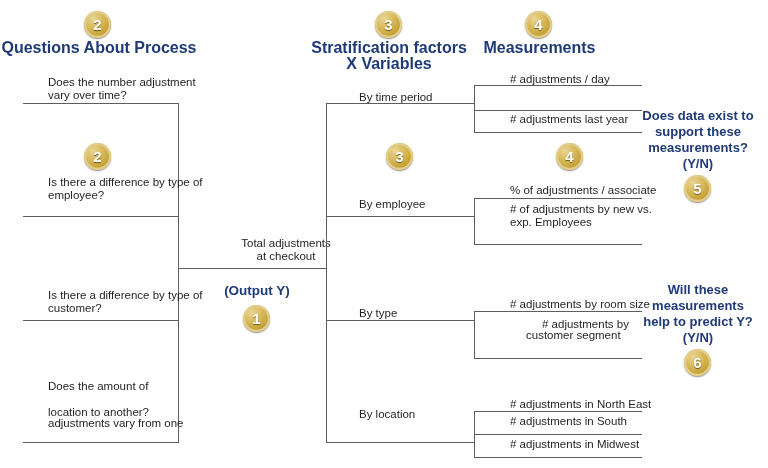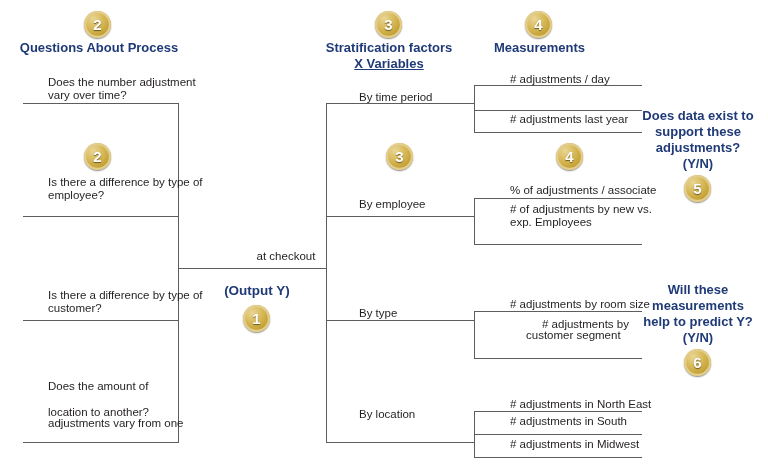--- a/index.html
+++ b/index.html
@@ -42,7 +42,7 @@
     position: absolute;
     color: #1f3a77;
     font-weight: bold;
-    font-size: 13px;
+    font-size: 16px;
     line-height: 16px;
     text-align: center;
   }

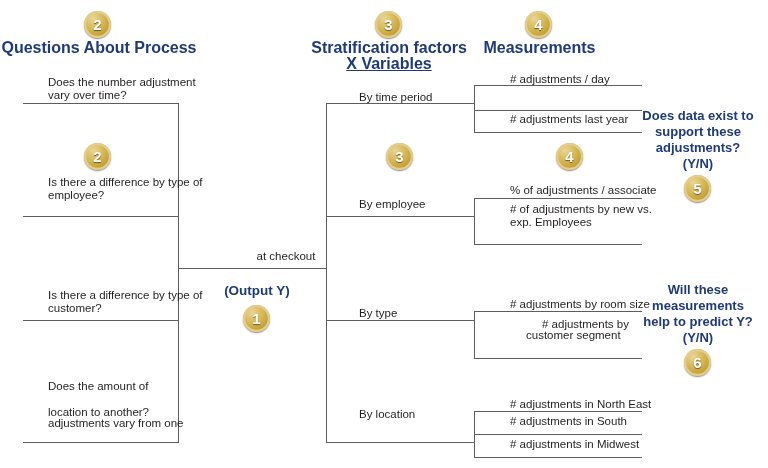--- a/index.html
+++ b/index.html
@@ -92,7 +92,7 @@
 
   <div class="badge" style="left:375px; top:11px;">3</div>
   <div class="col-heading" style="left:291px; top:40px; width:196px;">Stratification factors</div>
-  <div class="col-heading" style="left:291px; top:56px; width:196px;text-decoration:underline;">X Variables</div>
+  <div class="col-heading" style="left:291px; top:56px; width:196px;">X Variables</div>
 
   <div class="badge" style="left:525px; top:11px;">4</div>
   <div class="col-heading" style="left:461px; top:40px; width:157px;">Measurements</div>

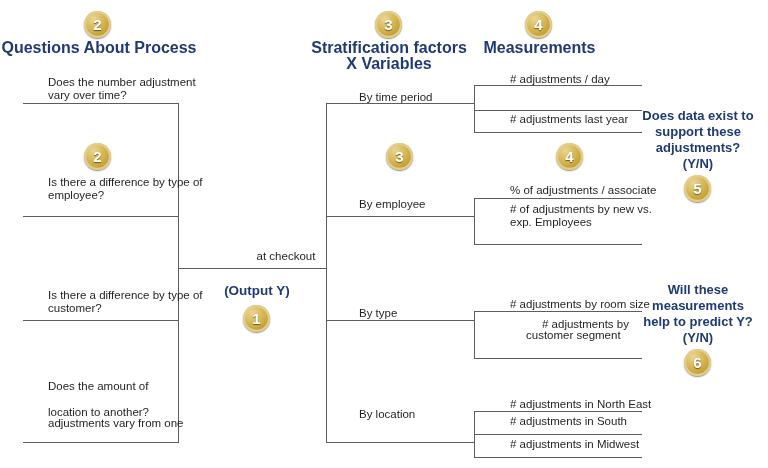--- a/index.html
+++ b/index.html
@@ -172,7 +172,7 @@
 
   <div class="side-question" style="left:628px; top:108px; width:140px;">Does data exist to</div>
   <div class="side-question" style="left:628px; top:124px; width:140px;">support these</div>
-  <div class="side-question" style="left:628px; top:140px; width:140px;">adjustments?</div>
+  <div class="side-question" style="left:628px; top:140px; width:140px;">measurements?</div>
   <div class="side-question" style="left:628px; top:156px; width:140px;">(Y/N)</div>
   <div class="badge" style="left:684px; top:175px;">5</div>
 

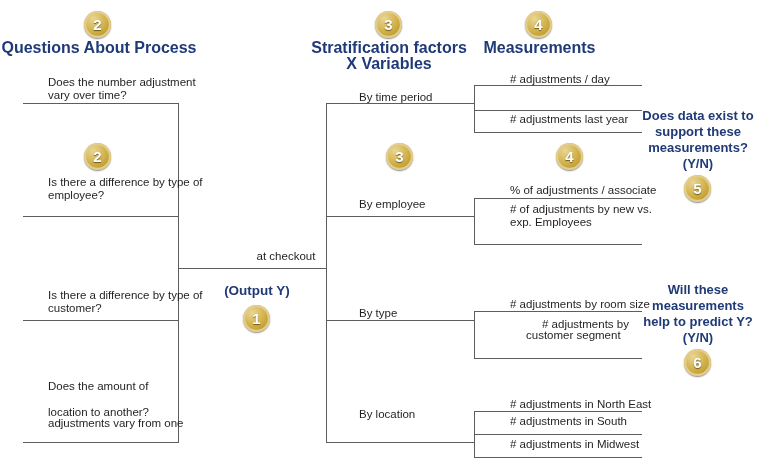--- a/index.html
+++ b/index.html
@@ -118,6 +118,7 @@
   <div class="txt" style="left:19px; top:406px; width:175px;">location to another?</div>
   <div class="hline" style="left:23px; top:442px; width:156px;"></div>
 
+  <div class="txt center" style="left:192px; top:237px; width:130px;">Total adjustments</div>
   <div class="txt center" style="left:192px; top:250px; width:130px;">at checkout</div>
   <div class="hline" style="left:178px; top:268px; width:148px;"></div>
   <div class="output-y" style="left:192px; top:283px; width:130px;">(Output Y)</div>

